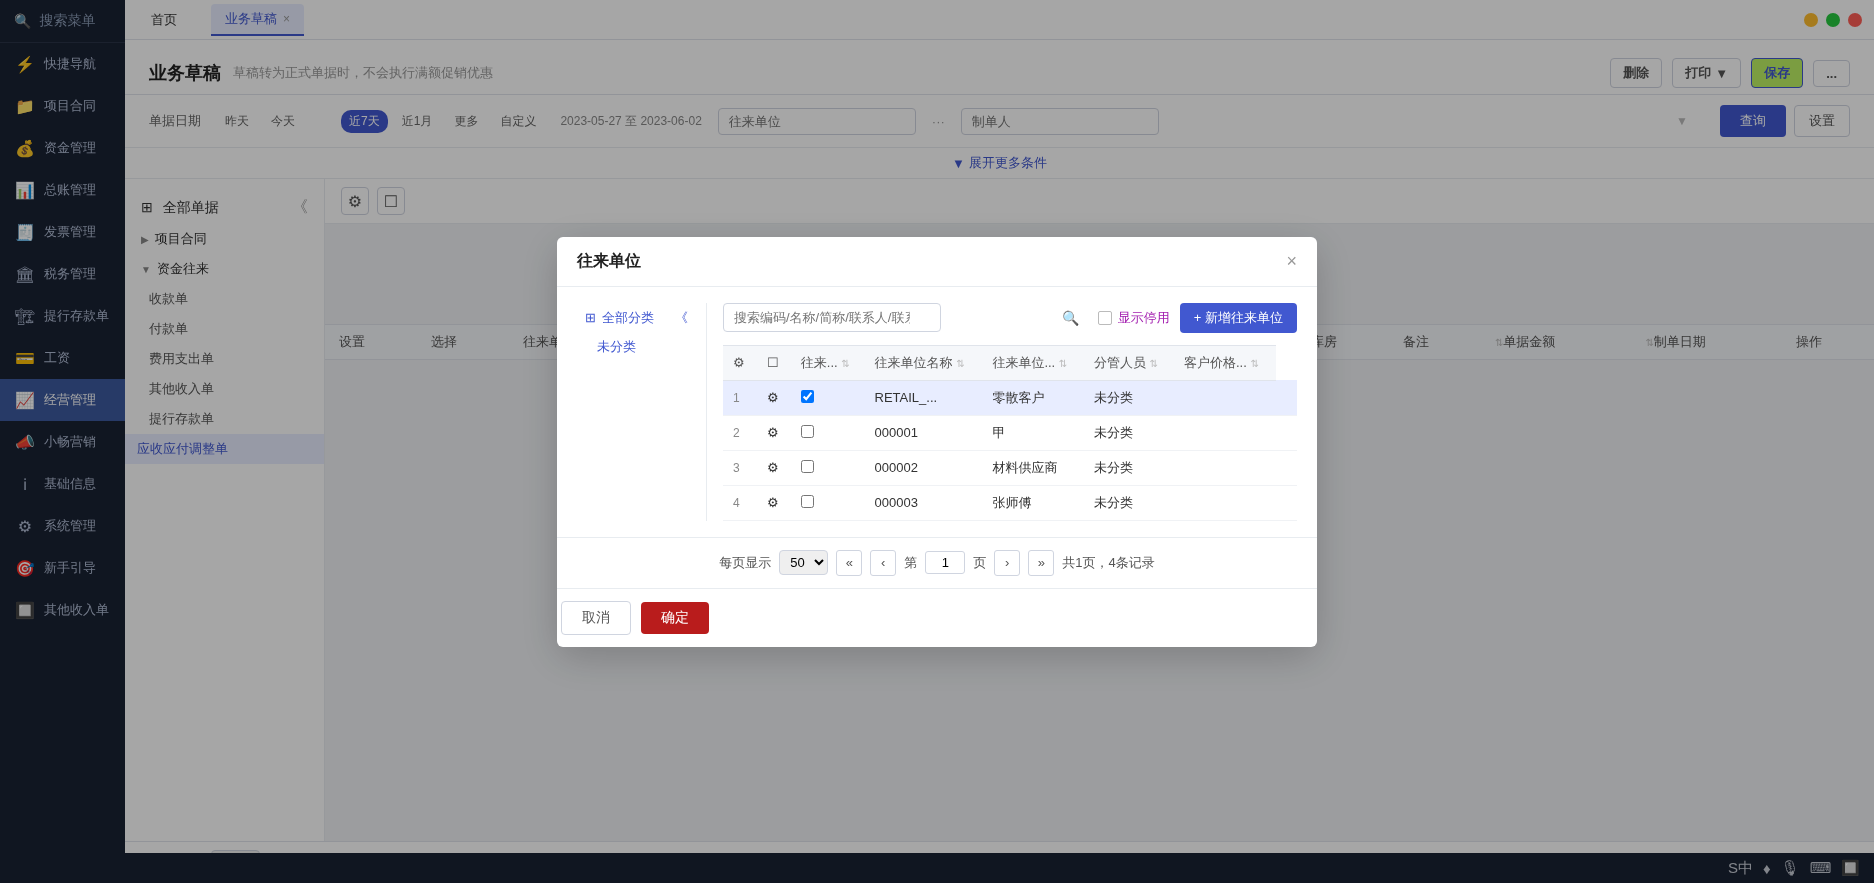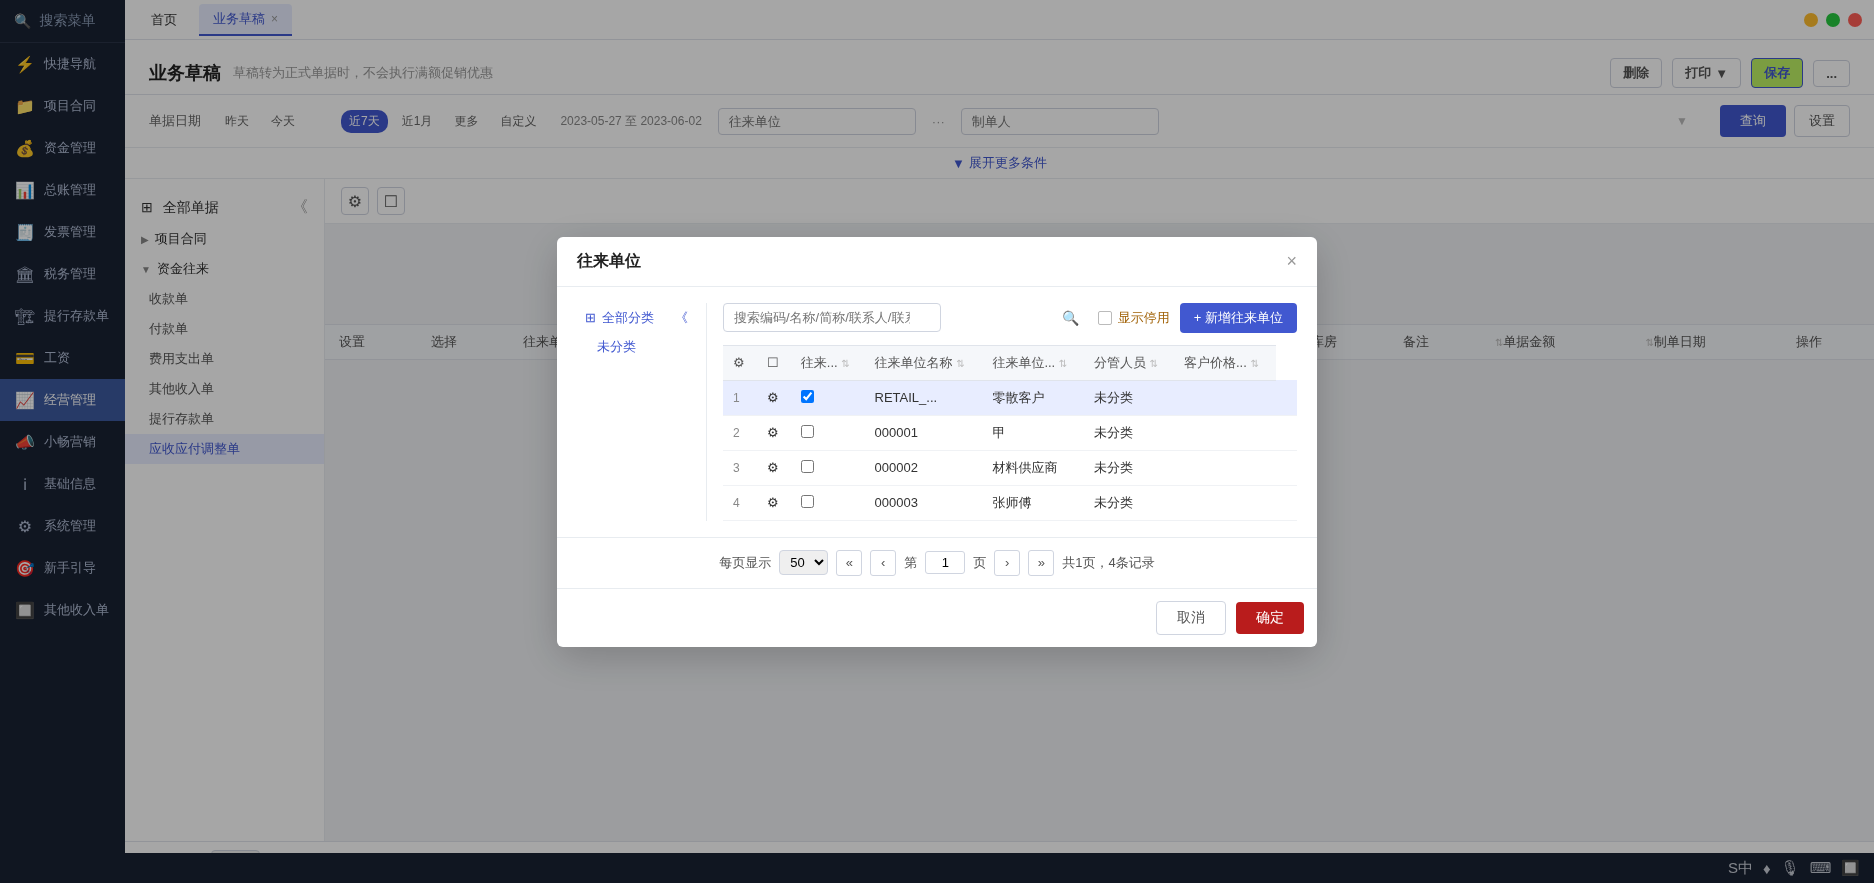--- a/index.html
+++ b/index.html
@@ -27,7 +27,7 @@
     
     .tab-bar {
       background: #fff; border-bottom: 1px solid #e0e4eb;
-      display: flex; align-items: center; padding: 0 12px; height: 40px; gap: 8px;
+      display: flex; align-items: center; padding: 0 12px; height: 40px; gap: 20px;
     }
     .tab {
       display: flex; align-items: center; height: 32px; padding: 0 14px;

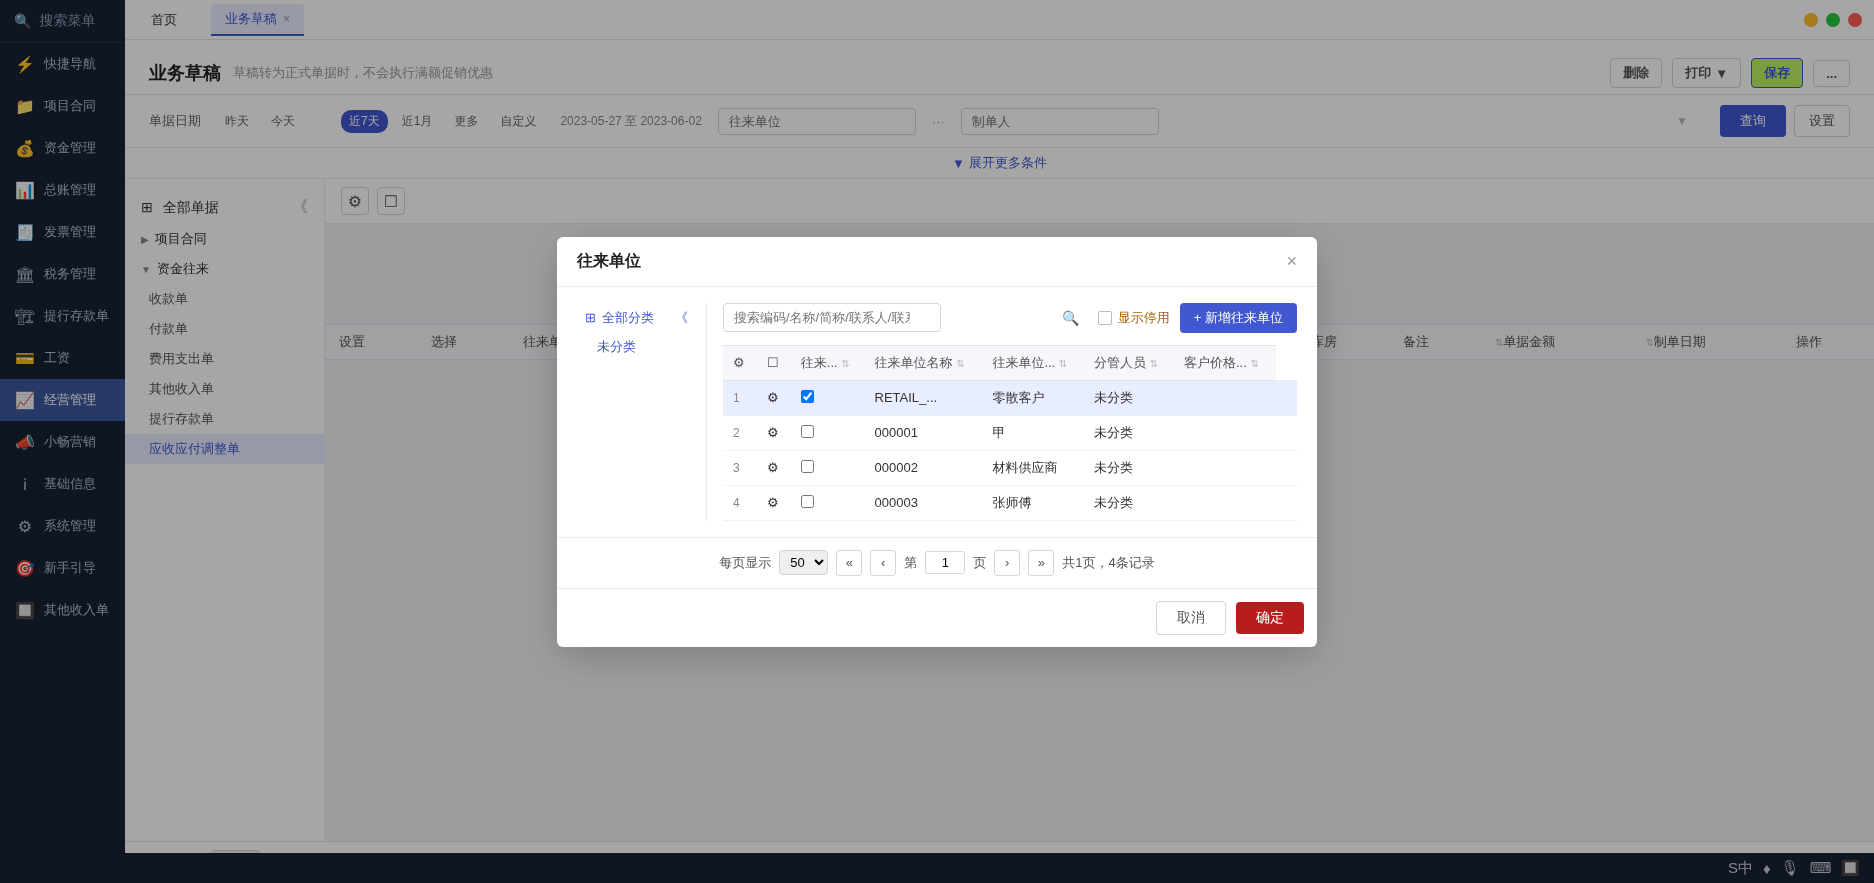--- a/index.html
+++ b/index.html
@@ -166,7 +166,7 @@
       position: absolute; right: 8px; top: 50%; transform: translateY(-50%);
       color: #999; font-size: 14px;
     }
-    .show-disabled-wrap { display: flex; align-items: center; gap: 6px; font-size: 13px; color: #a16207; }
+    .show-disabled-wrap { display: flex; align-items: center; gap: 6px; font-size: 13px; color: #a21caf; }
     .checkbox-custom {
       width: 14px; height: 14px; border: 1px solid #bbb; border-radius: 2px;
       display: inline-block; cursor: pointer;

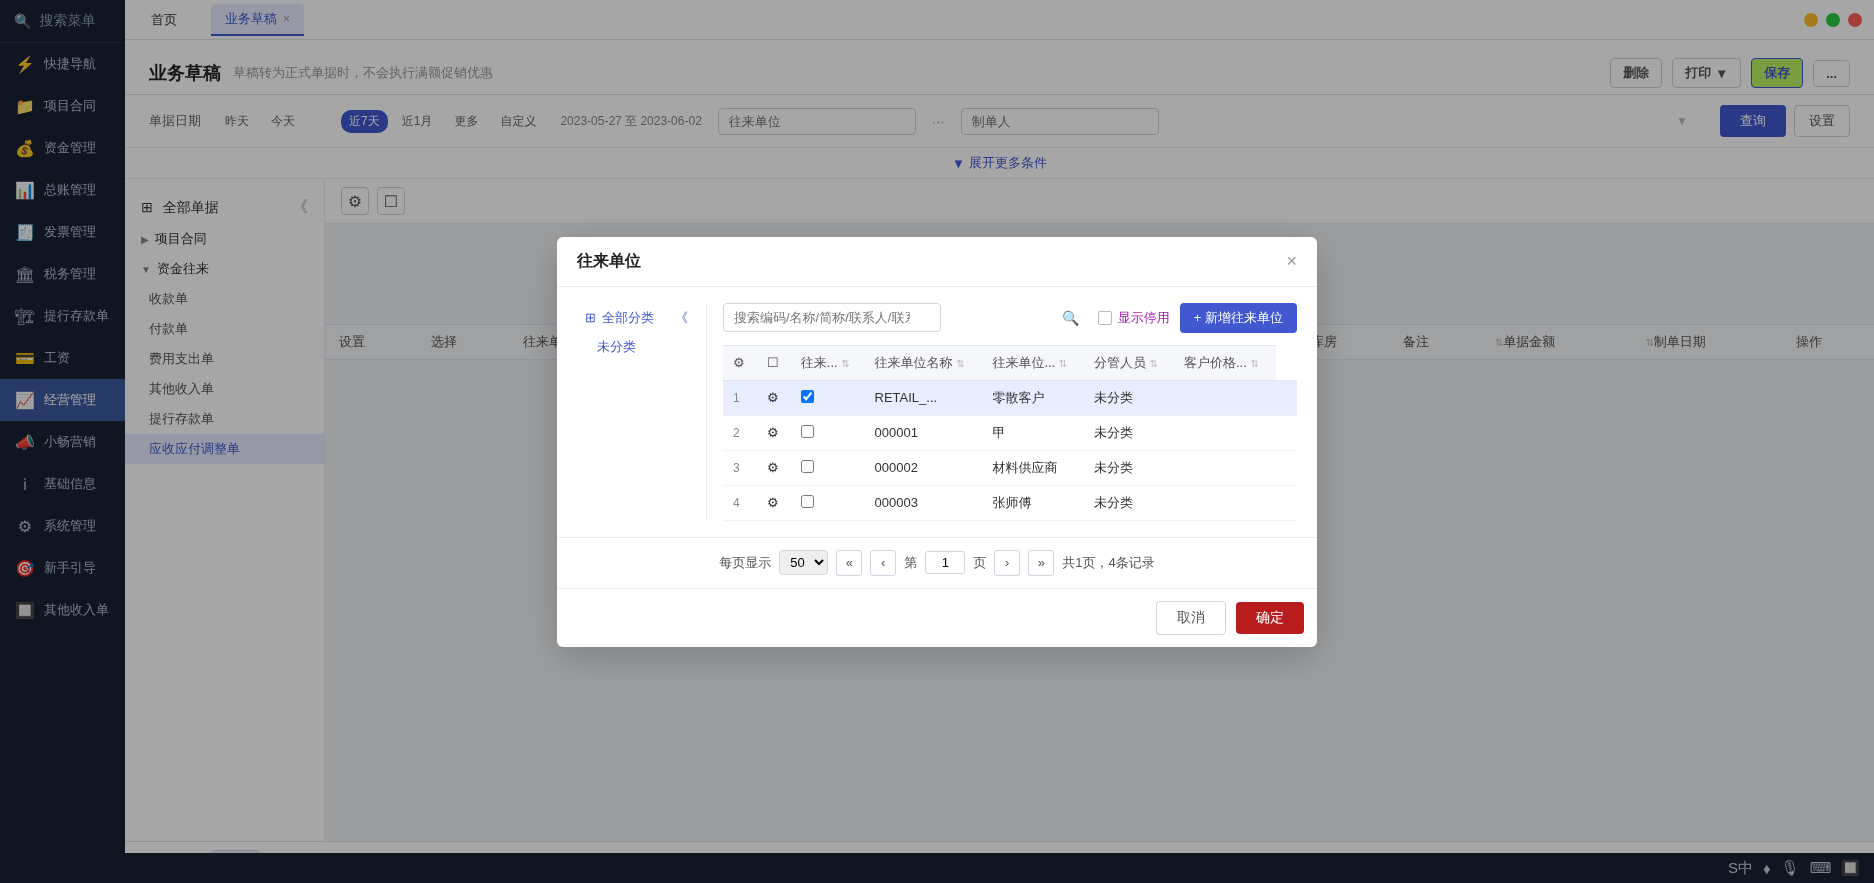--- a/index.html
+++ b/index.html
@@ -106,7 +106,7 @@
       padding: 6px 16px 6px 24px; font-size: 13px; color: #555;
       cursor: pointer; display: flex; align-items: center; gap: 6px;
     }
-    .left-section-item.active { background: #e8edff; color: #4158d0; font-weight: 500; }
+    .left-section-item.active { background: #e8edff; color: #4158d0; font-weight: 500; padding-left: 12px; }
     .left-section-header {
       padding: 6px 16px; font-size: 13px; color: #333; cursor: pointer;
       display: flex; align-items: center; gap: 6px; font-weight: 500;

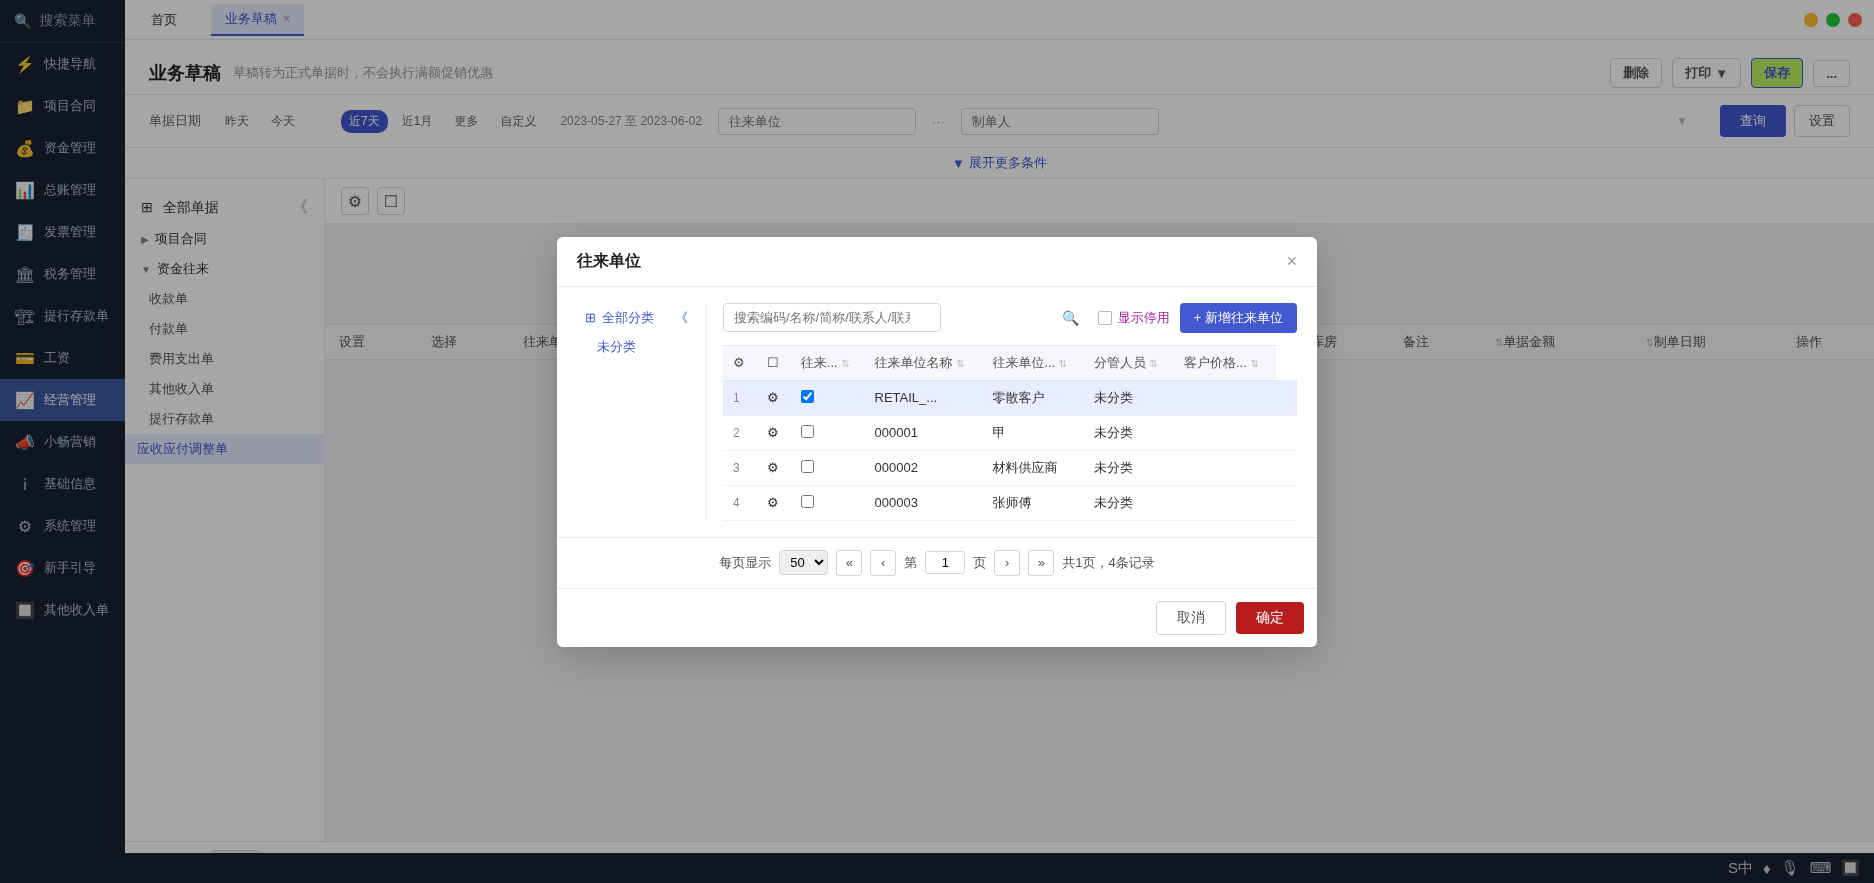--- a/index.html
+++ b/index.html
@@ -211,8 +211,8 @@
 
     
     .dialog-footer {
-      display: flex; align-items: center; justify-content: flex-end;
-      padding: 12px 13px; gap: 10px; border-top: 1px solid #e8ecf0;
+      display: flex; align-items: center; 
+      padding: 12px 4px; gap: 10px; border-top: 1px solid #e8ecf0;
     }
     .cancel-btn {
       padding: 7px 20px; background: #fff; color: #555;

